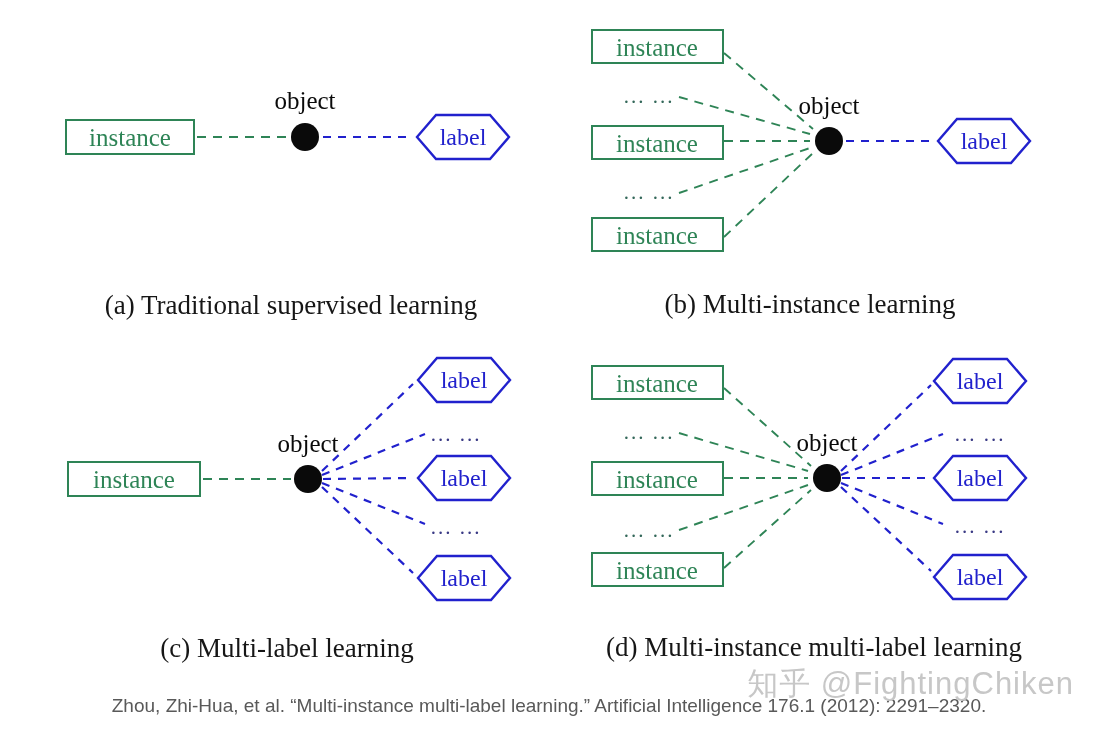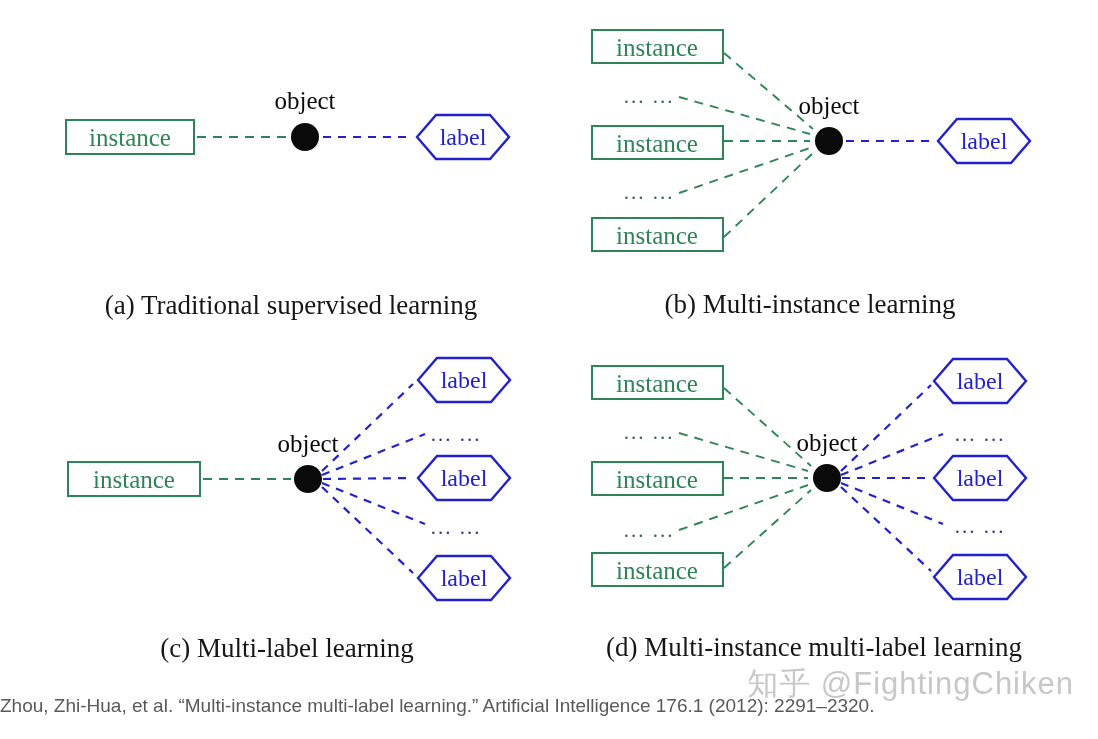--- a/index.html
+++ b/index.html
@@ -21,7 +21,7 @@
   .ell-blue  { fill:var(--ellipsis-blue,#3a3a85); font-size:21px; letter-spacing:2px; }
   .caption   { fill:var(--caption-black,#161616); font-size:27px; }
   .citation {
-    position:absolute; left:0; right:0; top:695px; text-align:left;
+    position:absolute; left:0; right:0; top:695px; text-align:center;
     font-family:"Liberation Sans", sans-serif; font-size:19px;
     color:var(--citation-gray,#595959); z-index:1;
   }

